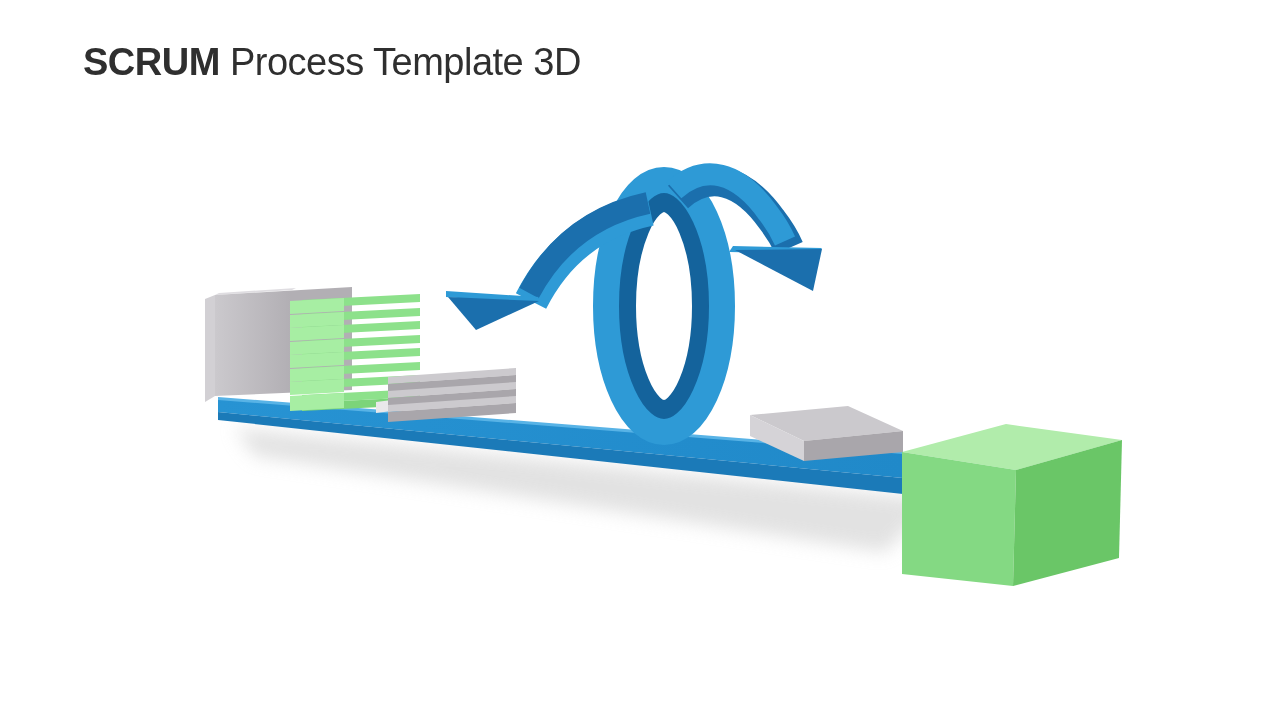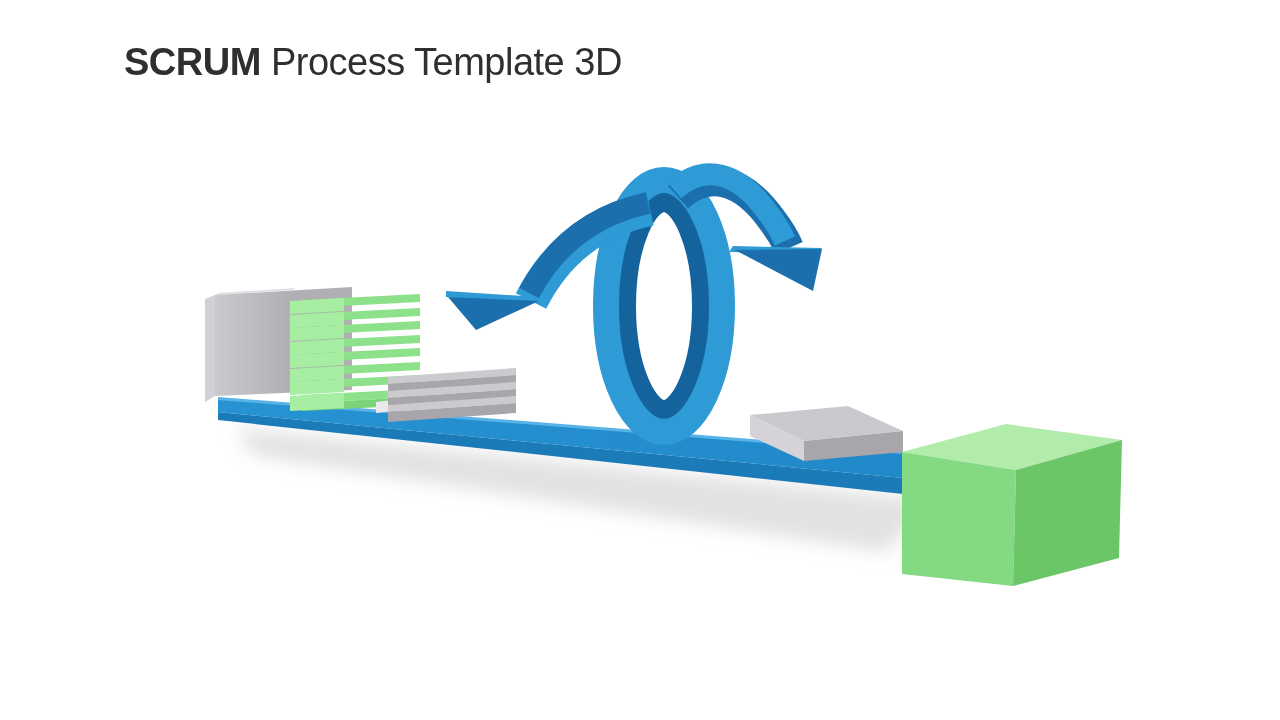--- a/index.html
+++ b/index.html
@@ -22,7 +22,6 @@
     color: var(--title-text, #2f2f2f);
     letter-spacing: -0.5px;
     white-space: pre;
-    margin-left: 41px;
   }
   .title .bold { font-weight: bold; }
   .diagram {

